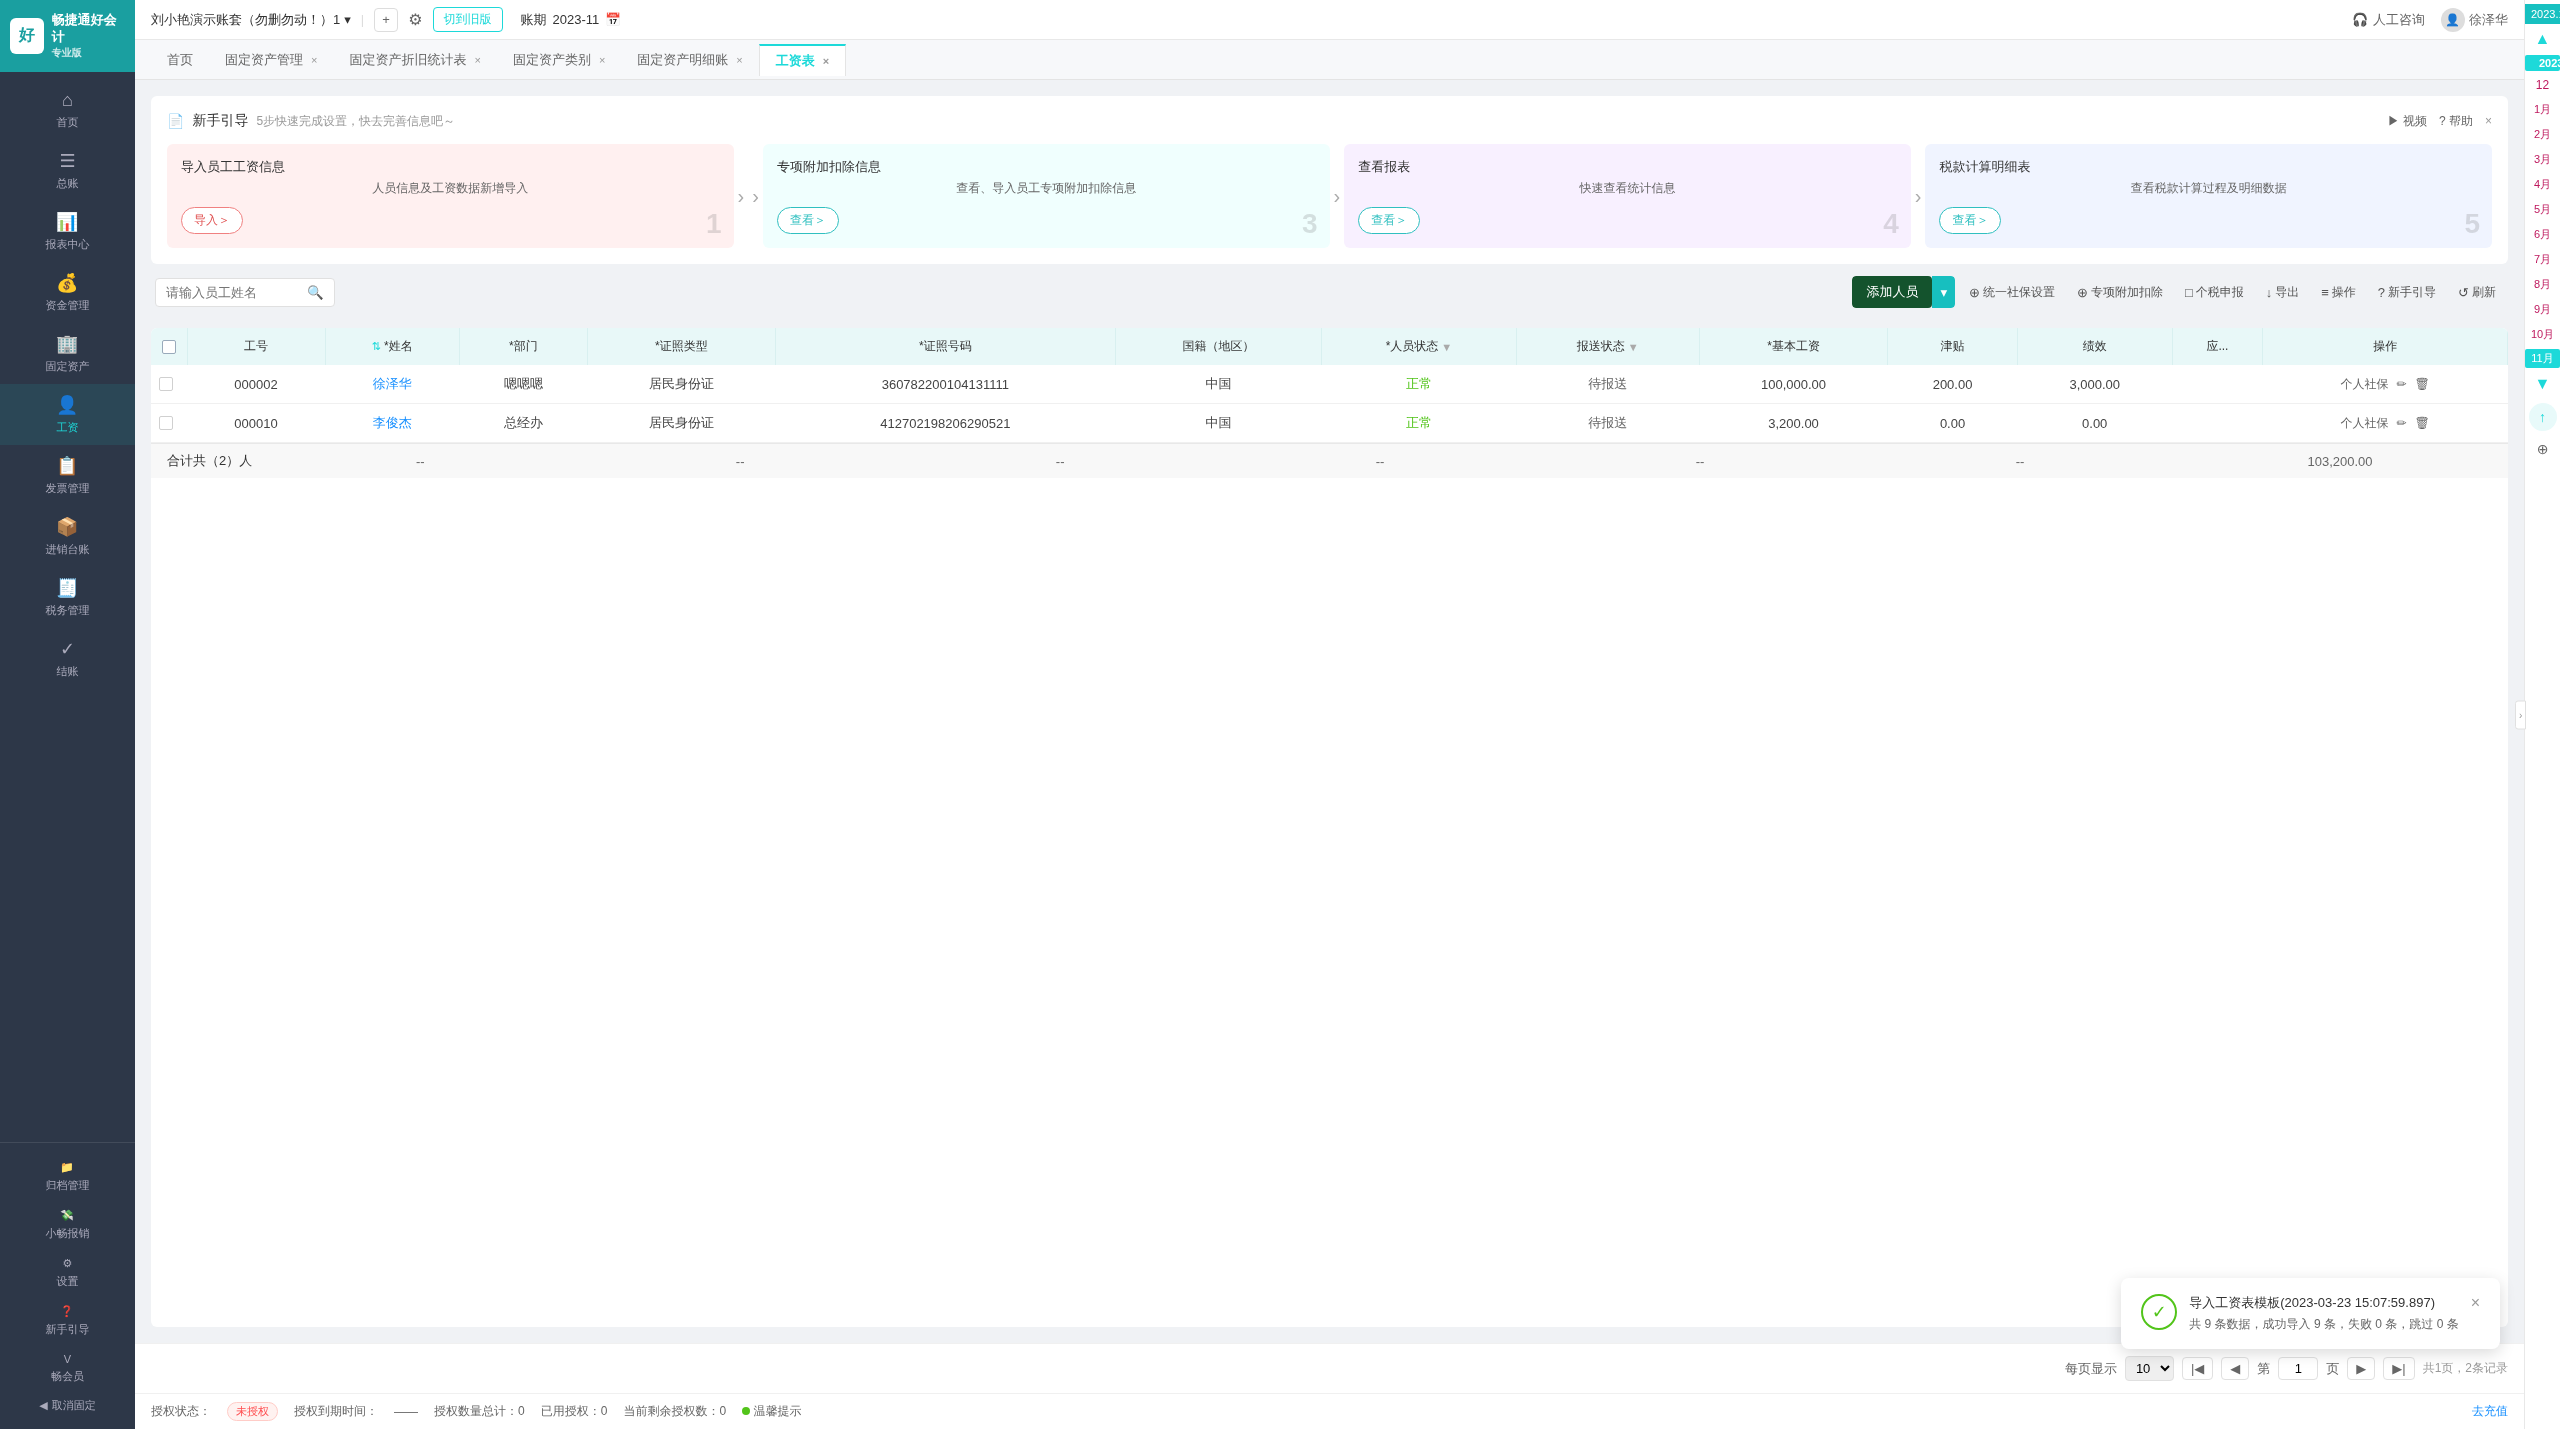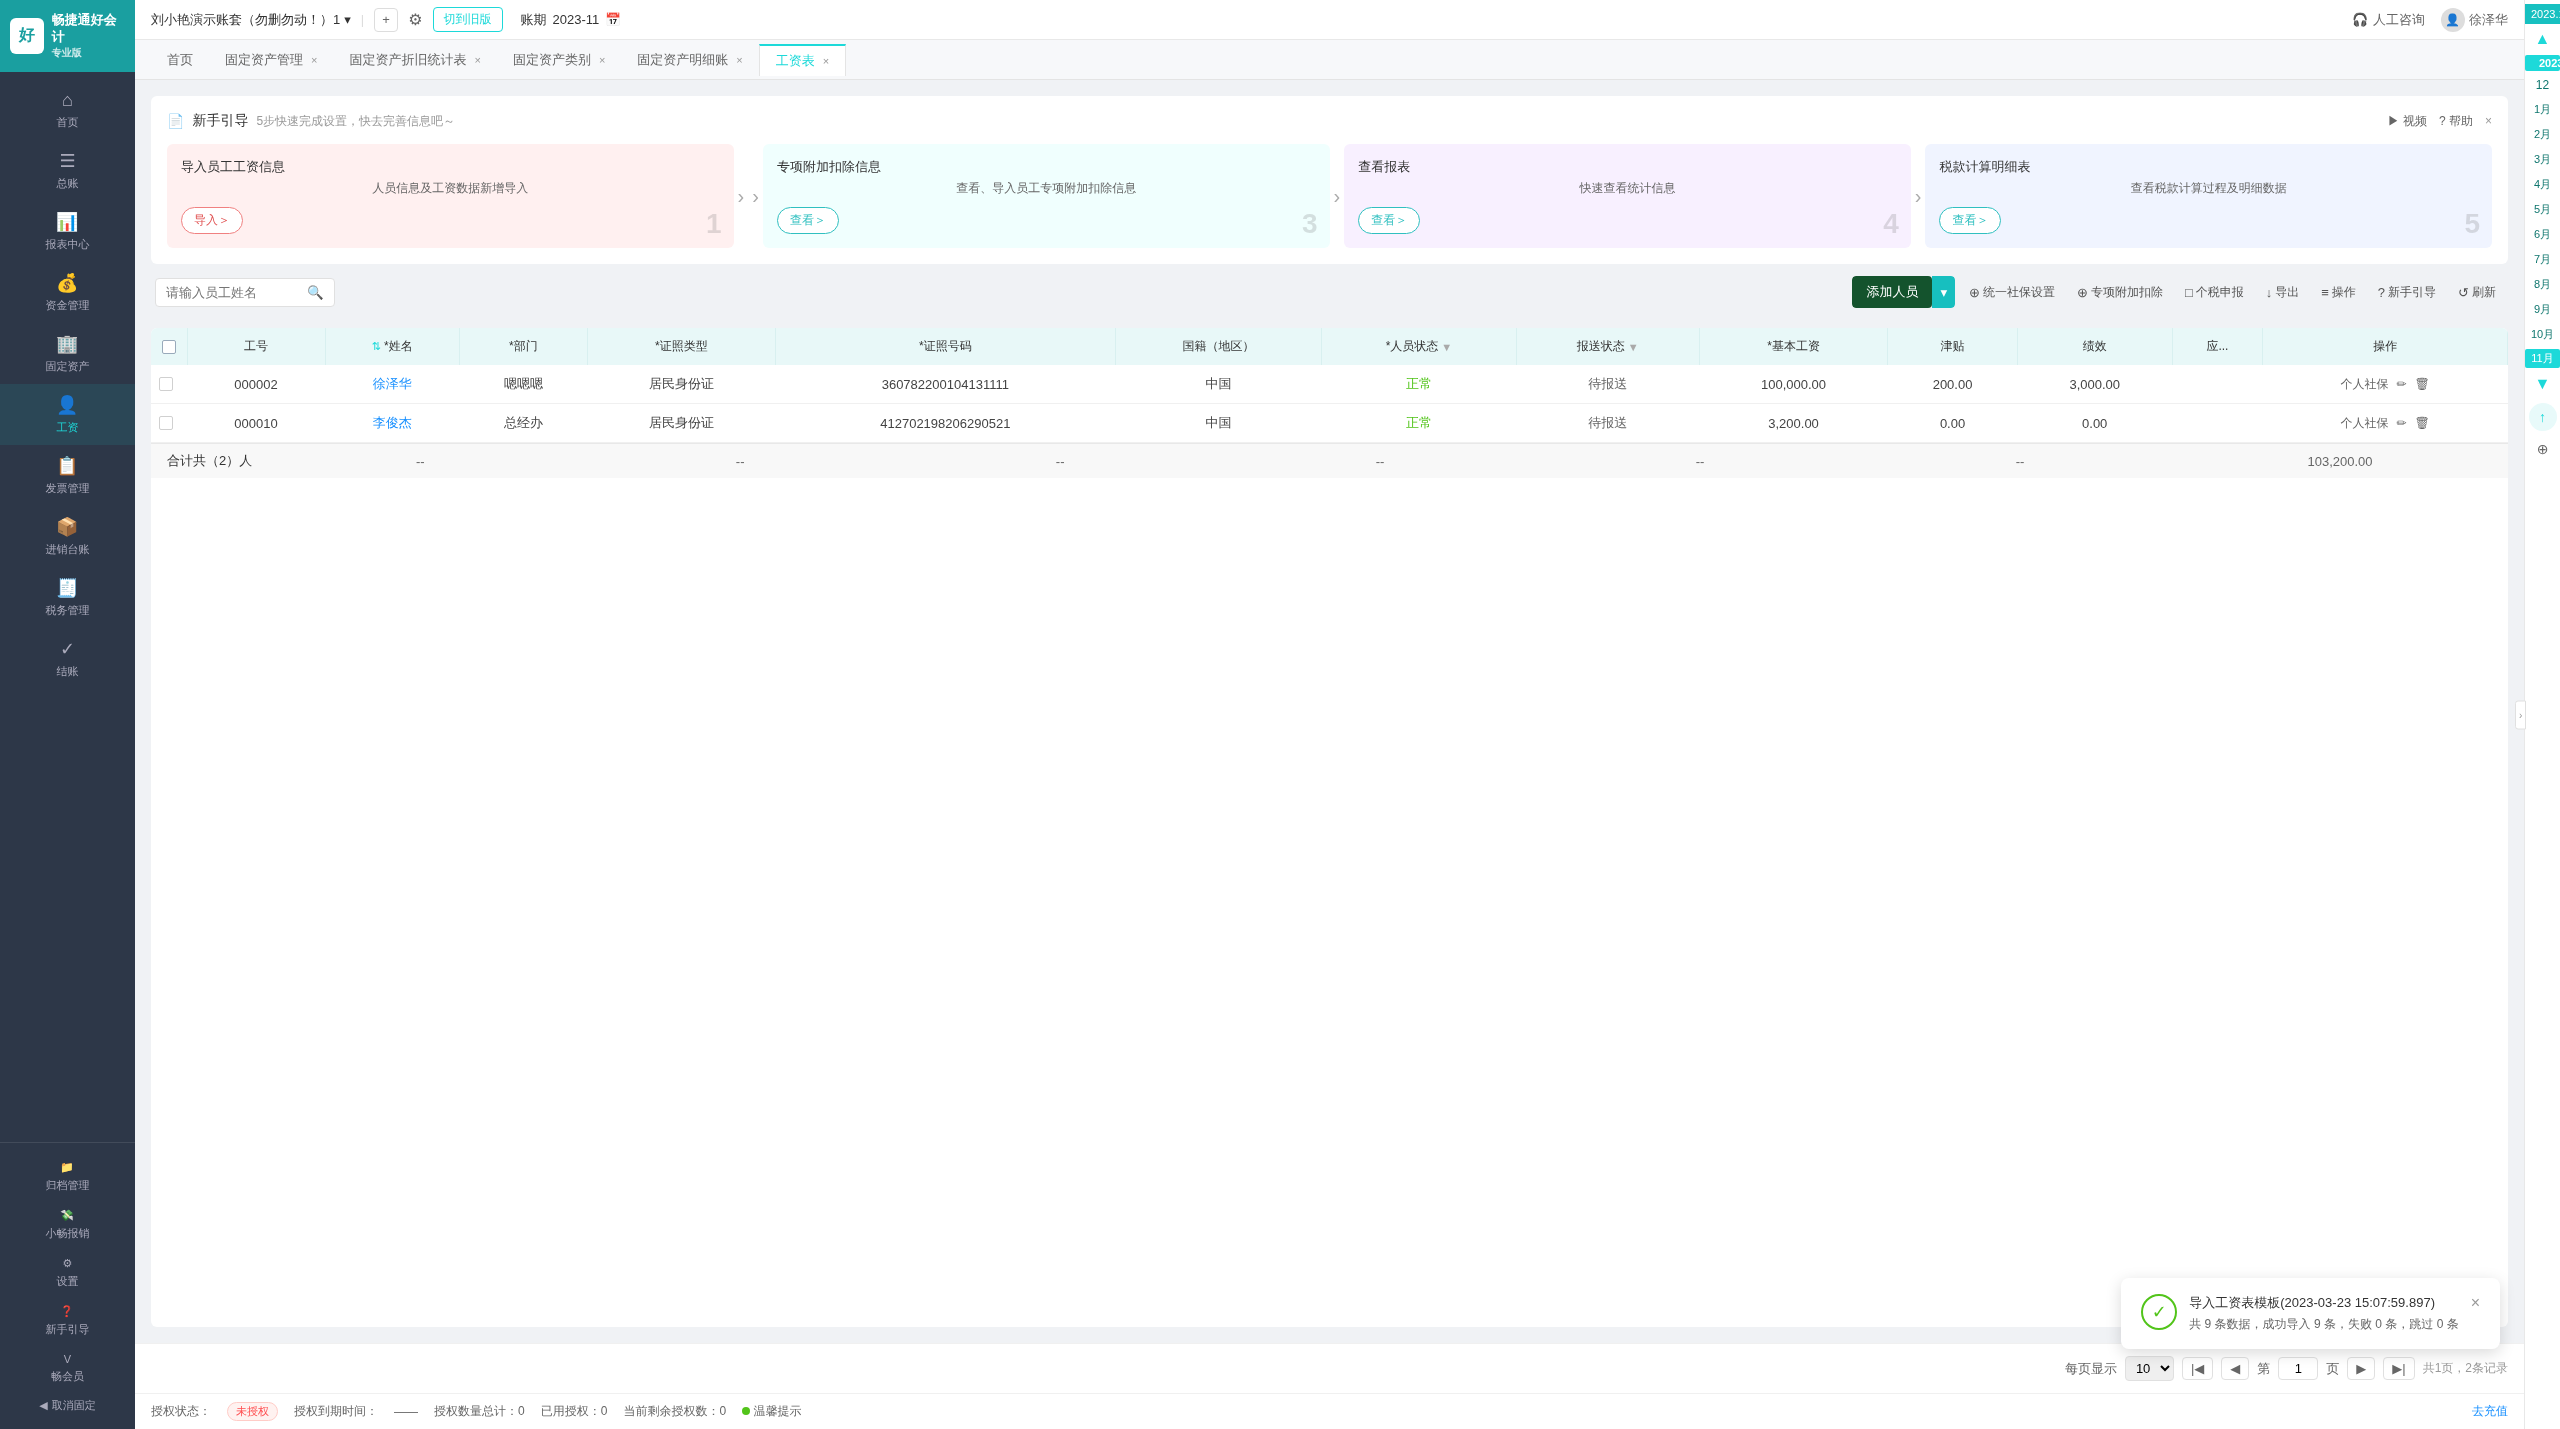--- a/index.html
+++ b/index.html
@@ -41,7 +41,7 @@
     
     .tabbar { background: #f7f8fa; border-bottom: 1px solid #e4e4e4; display: flex; align-items: center; padding: 0 16px; height: 40px; flex-shrink: 0; overflow: hidden; }
     .tab { padding: 6px 16px; display: flex; align-items: center; gap: 6px; cursor: pointer; font-size: 13px; color: #666; white-space: nowrap; }
-    .tab.active { background: white; color: #1dd9d9; border-top: 2px solid #1dd9d9; border-left: 1px solid #e4e4e4; border-right: 1px solid #e4e4e4; font-weight: 400; }
+    .tab.active { background: white; color: #1dd9d9; border-top: 2px solid #1dd9d9; border-left: 1px solid #e4e4e4; border-right: 1px solid #e4e4e4; font-weight: 700; }
     .tab .tab-close { color: #999; font-size: 11px; margin-left: 2px; cursor: pointer; }
 
     

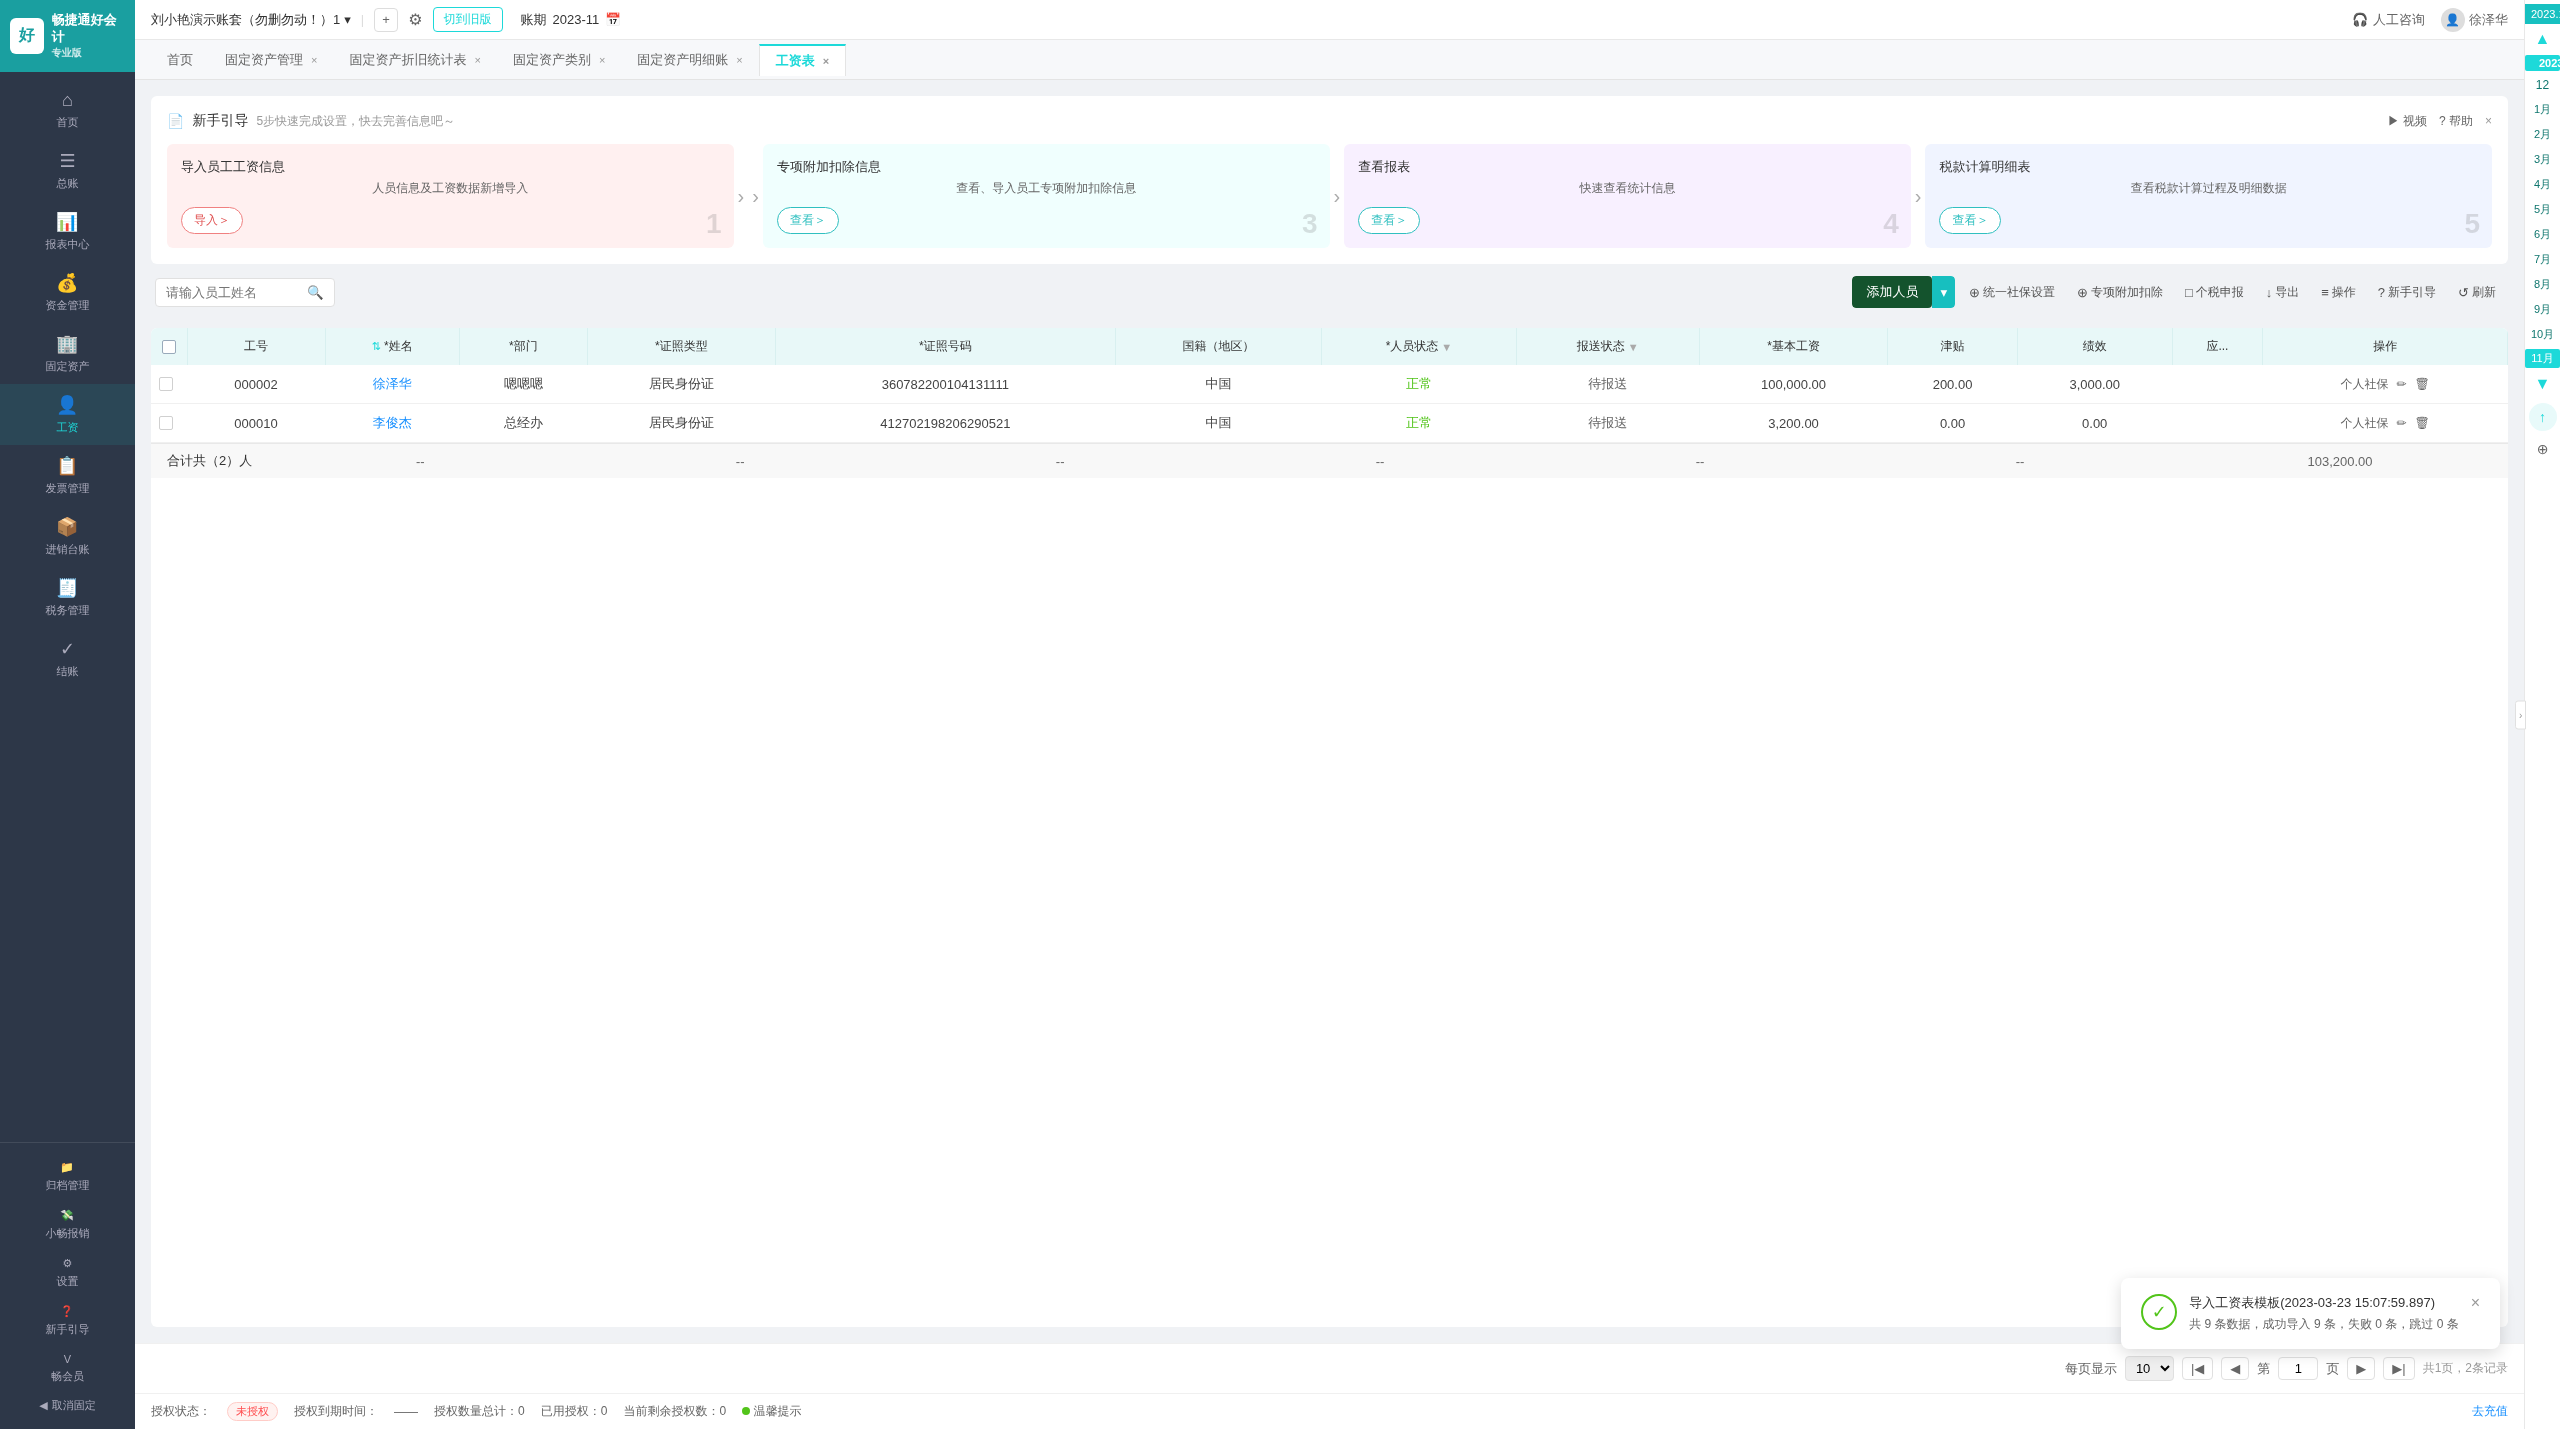--- a/index.html
+++ b/index.html
@@ -108,7 +108,7 @@
     
     .right-panel { width: 36px; background: white; border-left: 1px solid #e8e8e8; display: flex; flex-direction: column; align-items: center; padding: 4px 0; gap: 2px; flex-shrink: 0; position: relative; }
     .right-panel-header { background: #17c0c0; color: white; font-size: 11px; padding: 4px 6px; writing-mode: initial; width: 100%; text-align: center; }
-    .right-panel-month { font-size: 12px; color: #0f766e; padding: 4px 0; cursor: pointer; text-align: center; width: 100%; }
+    .right-panel-month { font-size: 12px; color: #be185d; padding: 4px 0; cursor: pointer; text-align: center; width: 100%; }
     .right-panel-month.active-year { color: #1dd9d9; font-weight: bold; background: #1dd9d9; color: white; border-radius: 3px; }
     .right-panel-month.active-month { background: #1dd9d9; color: white; border-radius: 3px; }
     .panel-arrow-up { color: #1dd9d9; cursor: pointer; font-size: 16px; text-align: center; padding: 4px; }

